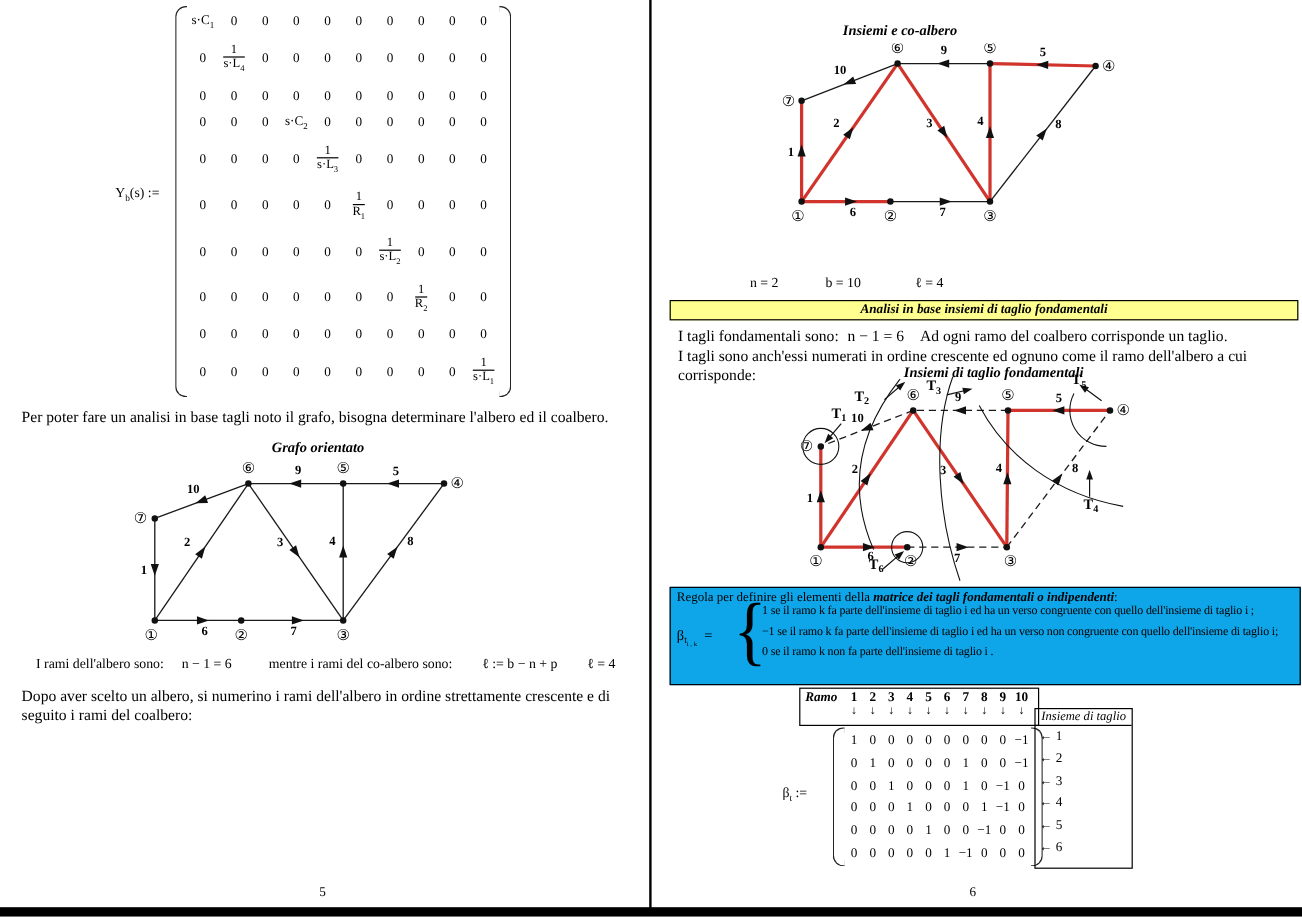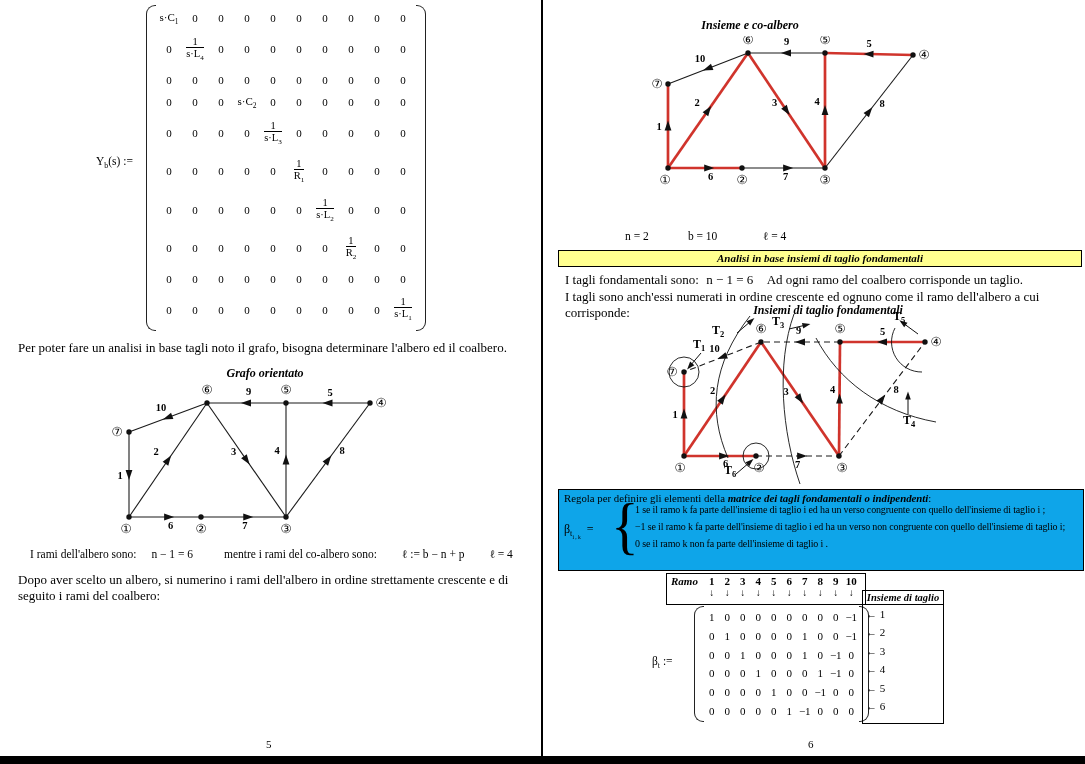--- a/index.html
+++ b/index.html
@@ -248,7 +248,7 @@
 
   <div class="abs pageno" style="left:266px;top:738px;">5</div>
 
-  <div class="abs gtitle" style="left:600px;top:18px;width:300px;">Insieme e co-albero</div>
+  <div class="abs gtitle" style="left:600px;top:18px;width:300px;">Insiemi e co-albero</div>
 
   <svg class="abs" id="svg2" style="left:640px;top:36px;" width="300" height="158">
       <line x1="28" y1="132" x2="28" y2="48" stroke="#d0342c" stroke-width="2.7"></line>

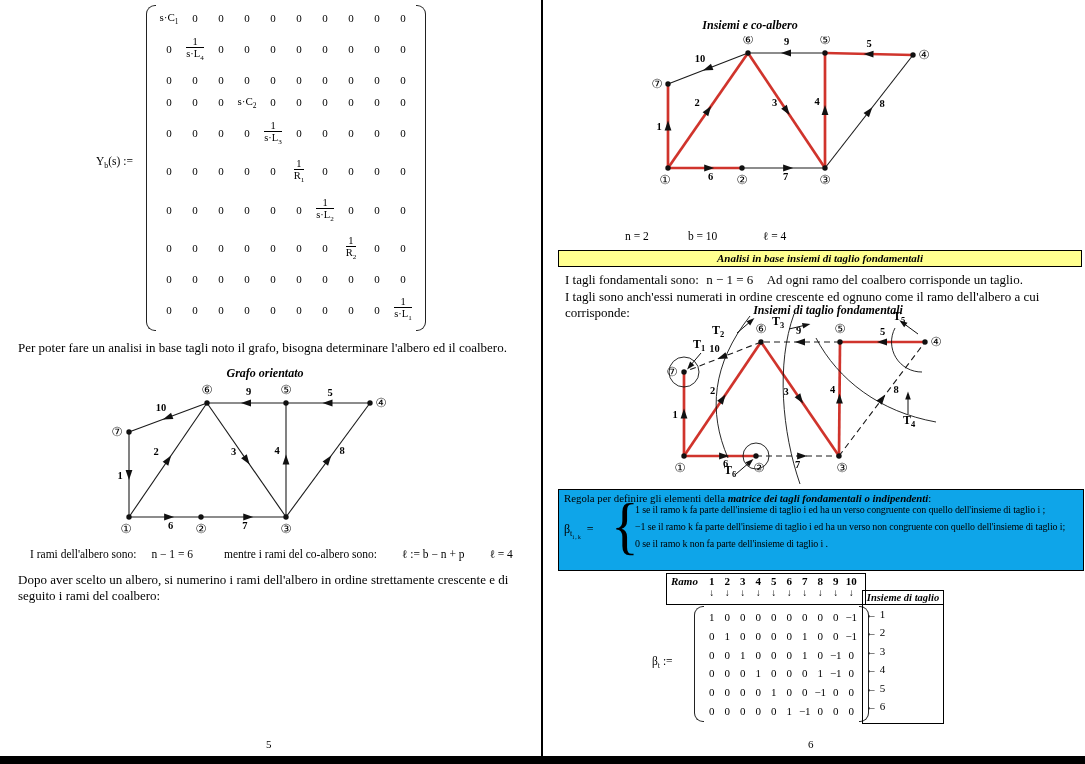--- a/index.html
+++ b/index.html
@@ -42,7 +42,7 @@
   .arrowrow{position:absolute;left:37px;top:13px;display:flex;}
   .arrowrow span{width:15.5px;text-align:center;font-size:10px;}
   .insbox{border:1px solid #000;}
-  .inshead{font-size:10.5px;font-weight:bold;font-style:italic;text-align:center;
+  .inshead{font-size:10.5px;font-weight:normal;font-style:italic;text-align:center;
            border-bottom:1px solid #000;padding:1px 0;}
   .insrow{font-size:11px;height:18.4px;line-height:18.4px;padding-left:3px;}
   .pageno{font-size:11px;}

